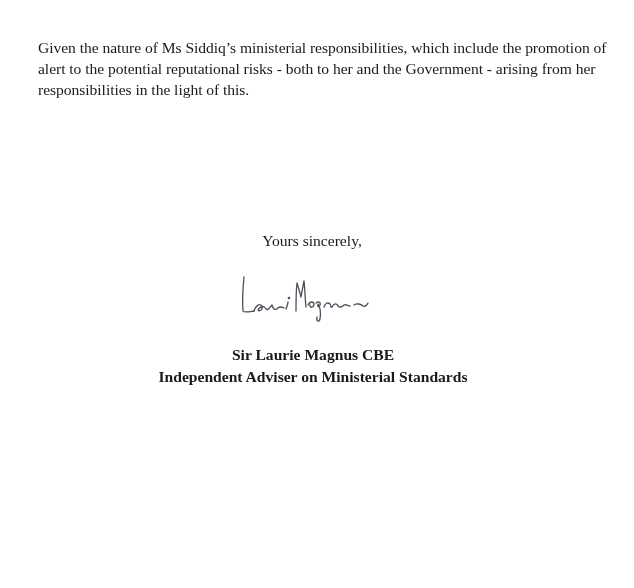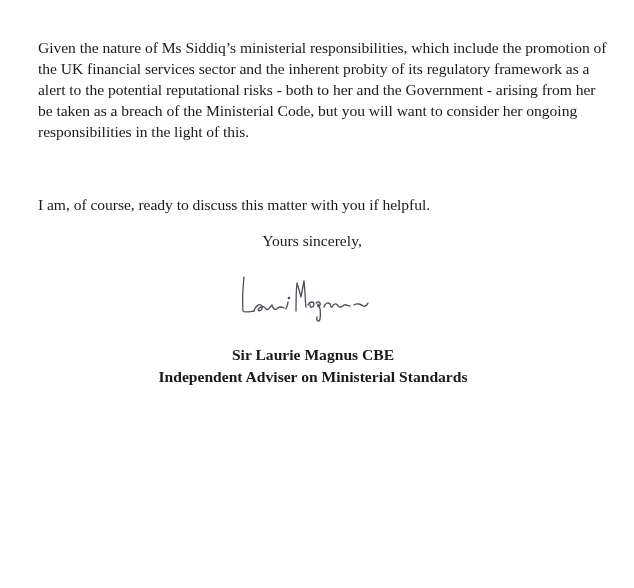--- a/index.html
+++ b/index.html
@@ -73,7 +73,6 @@
 
   <div class="para para-1">
     <span class="line">Given the nature of Ms Siddiq’s ministerial responsibilities, which include the promotion of</span>
-    <span class="line">the UK financial services sector and the inherent probity of its regulatory framework as a</span>
     <span class="line">alert to the potential reputational risks - both to her and the Government - arising from her</span>
     <span class="line">be taken as a breach of the Ministerial Code, but you will want to consider her ongoing</span>
     <span class="line">responsibilities in the light of this.</span>

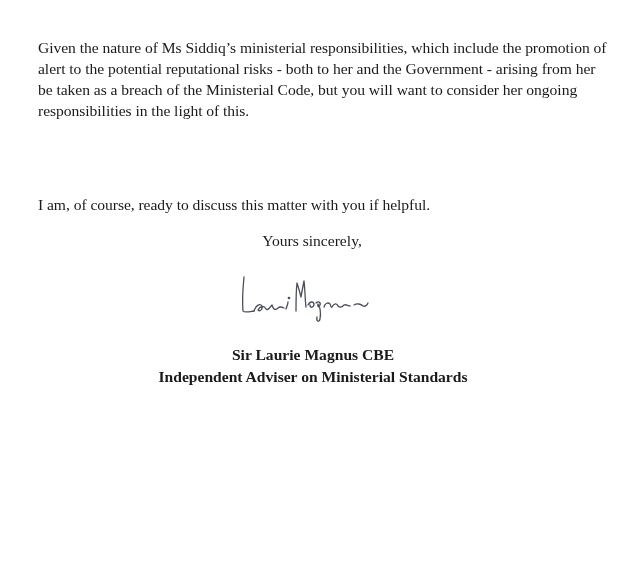--- a/index.html
+++ b/index.html
@@ -74,7 +74,6 @@
   <div class="para para-1">
     <span class="line">Given the nature of Ms Siddiq’s ministerial responsibilities, which include the promotion of</span>
     <span class="line">alert to the potential reputational risks - both to her and the Government - arising from her</span>
-    <span class="line">be taken as a breach of the Ministerial Code, but you will want to consider her ongoing</span>
     <span class="line">responsibilities in the light of this.</span>
   </div>
 

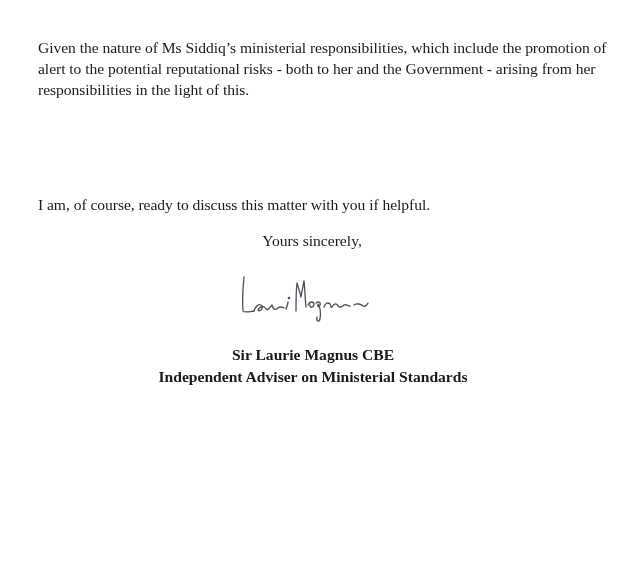--- a/index.html
+++ b/index.html
@@ -77,9 +77,6 @@
     <span class="line">responsibilities in the light of this.</span>
   </div>
 
-  <div class="para para-2">
-    <span class="line">I am, of course, ready to discuss this matter with you if helpful.</span>
-  </div>
 
   <div class="closing valediction">Yours sincerely,</div>
 

